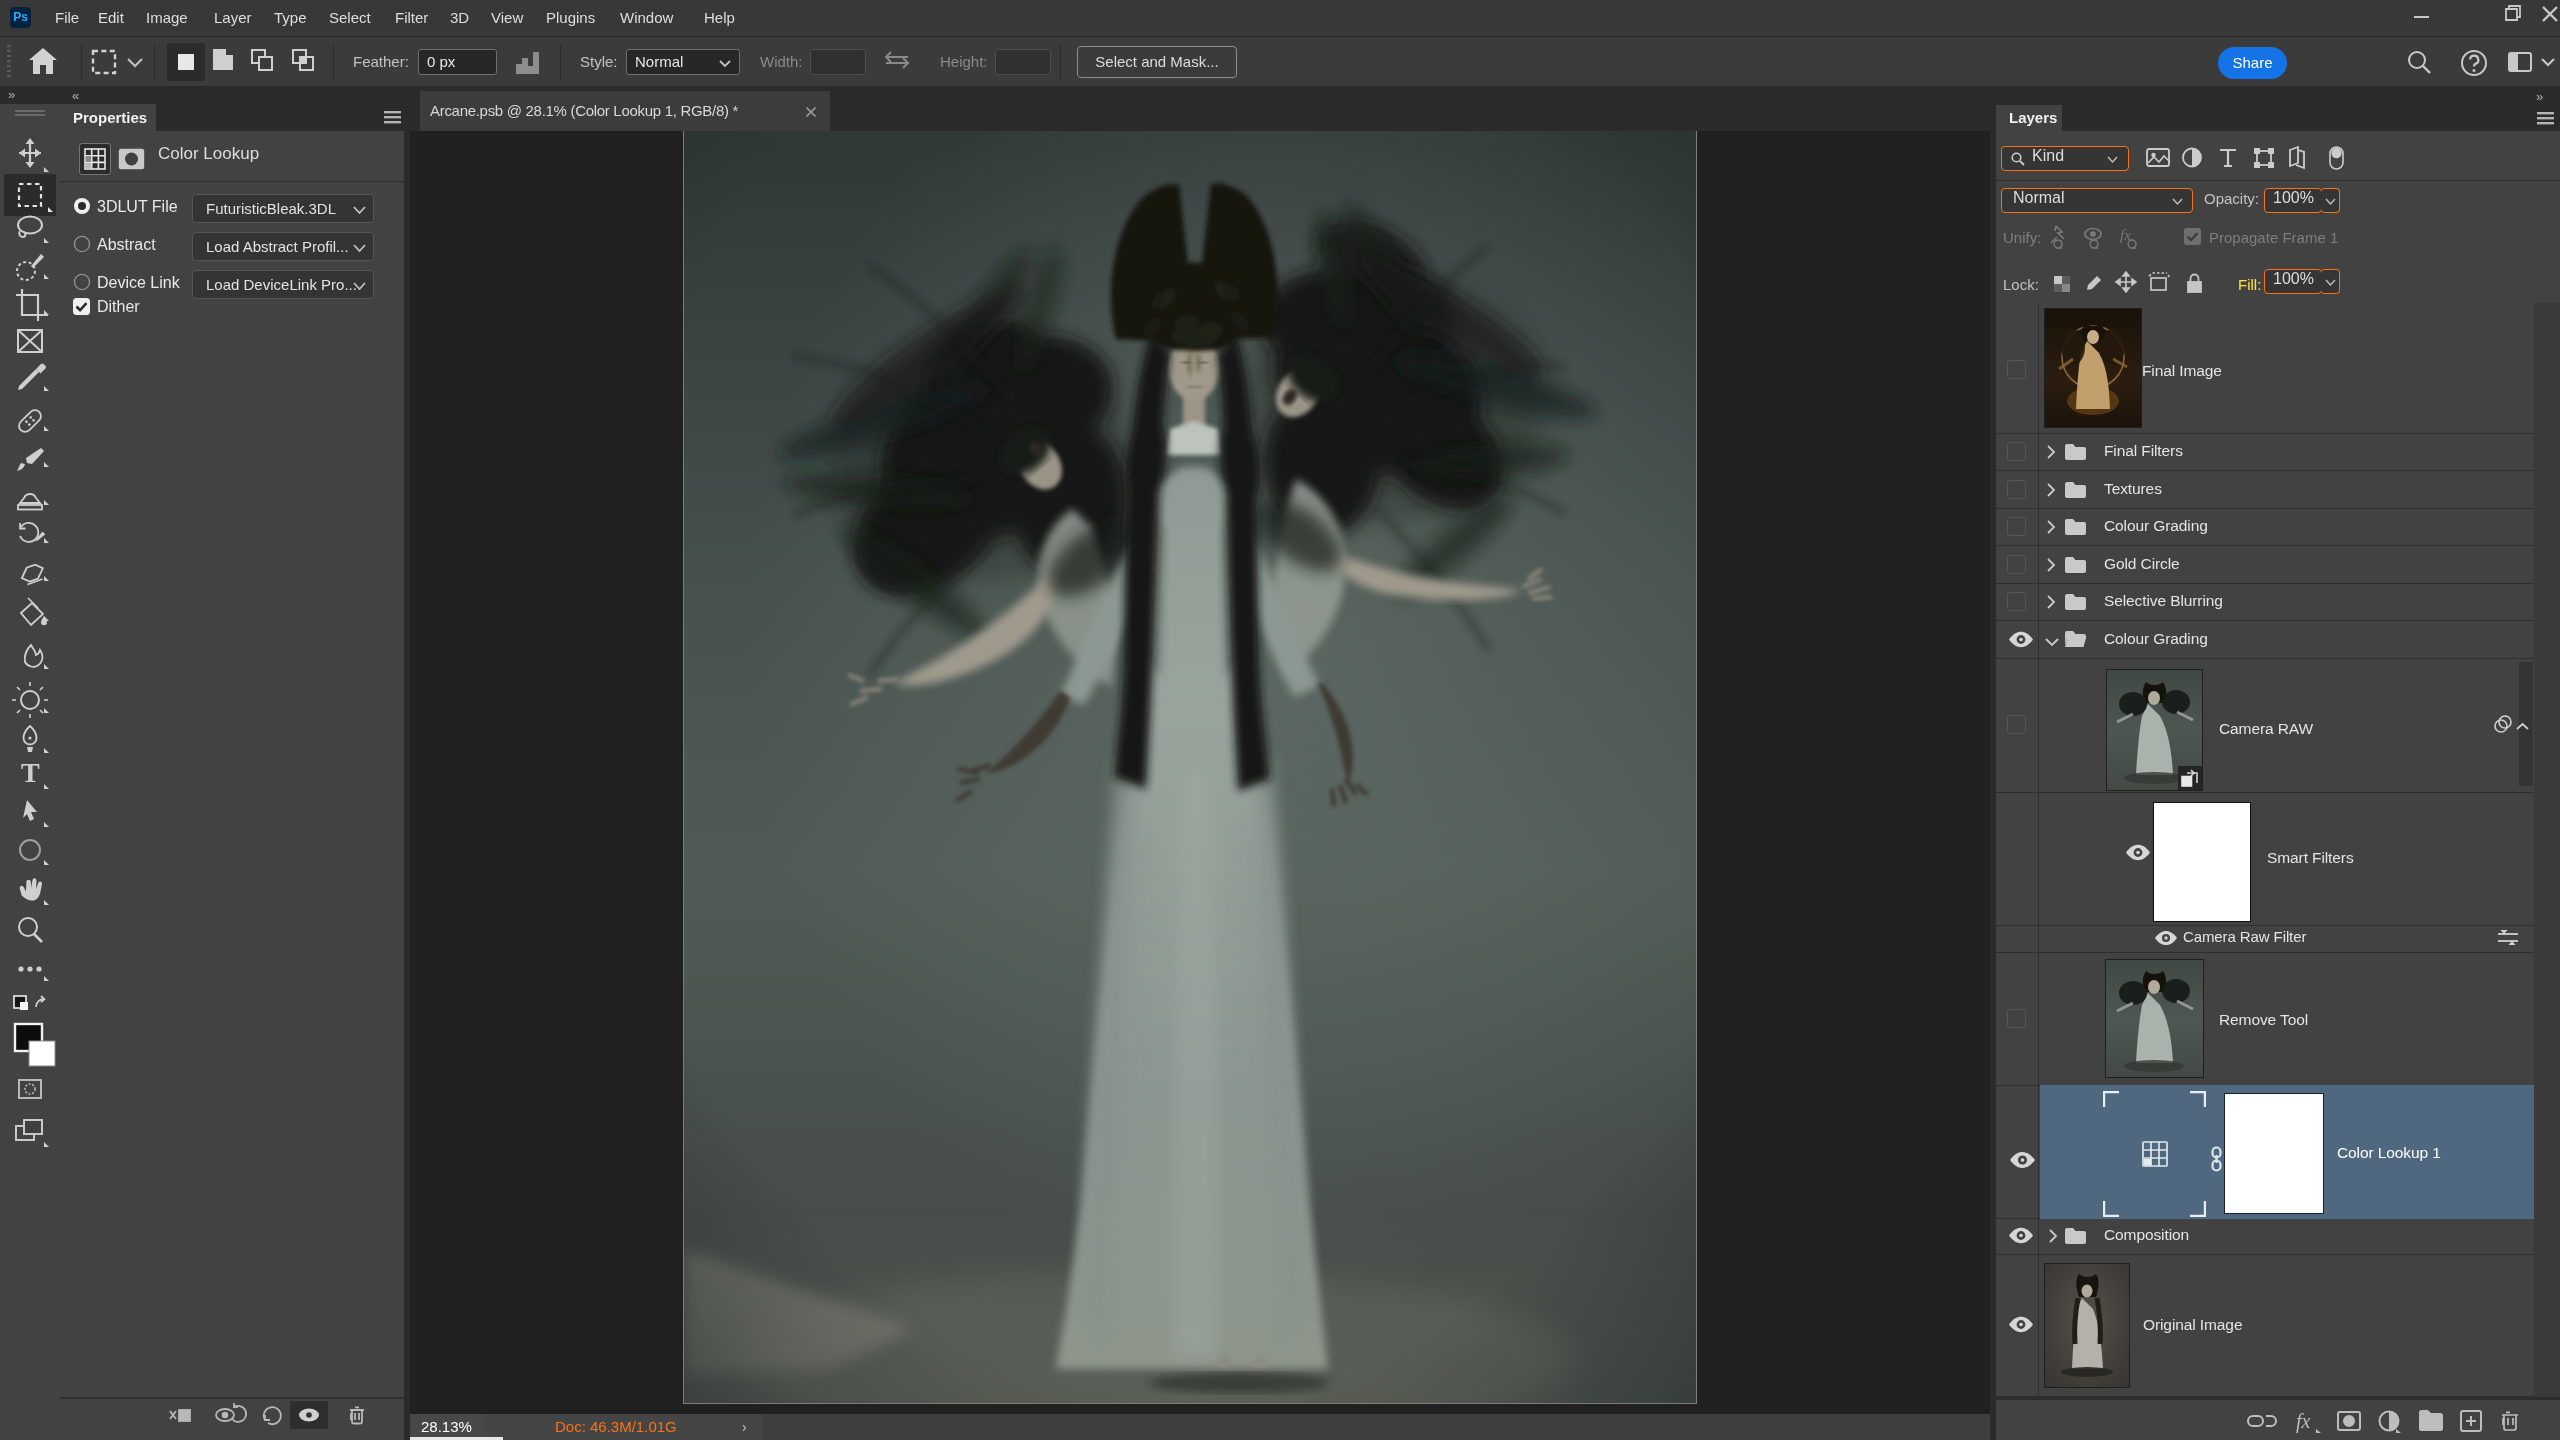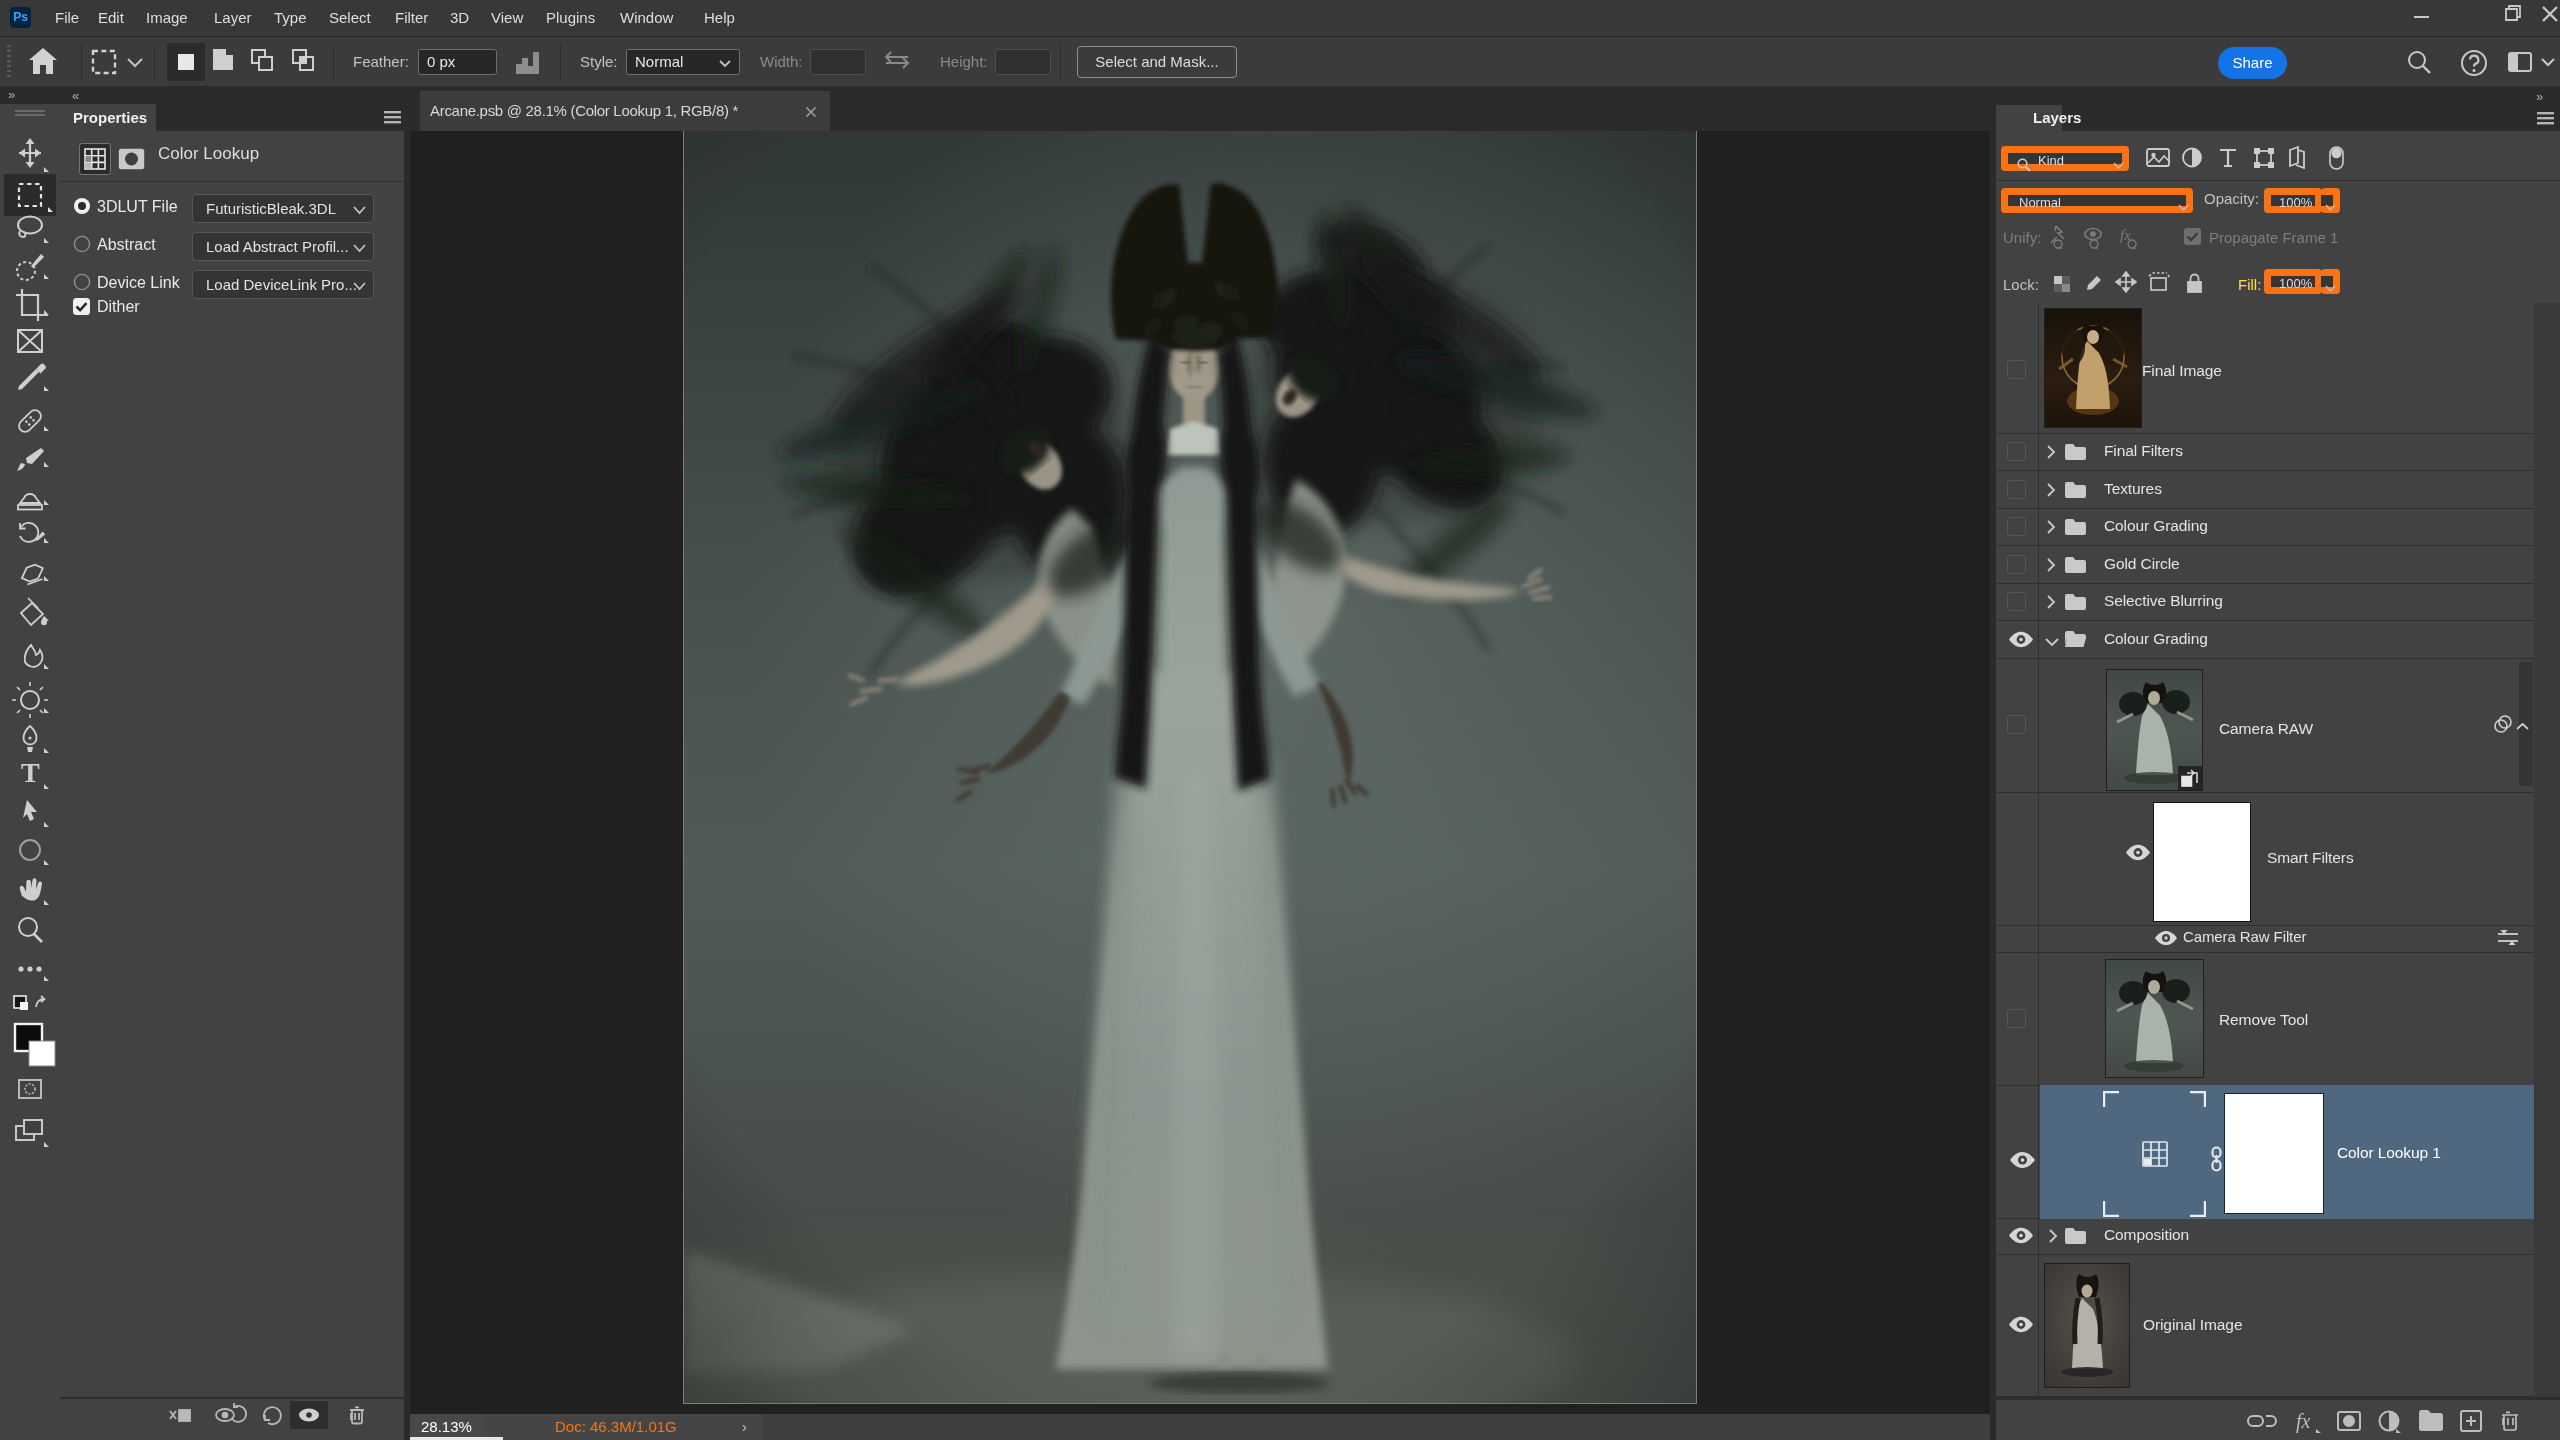--- a/index.html
+++ b/index.html
@@ -570,7 +570,7 @@
     <div class="strip" style="position:absolute;left:0;top:0;width:564px;height:19px;"></div>
     <div style="position:absolute;left:540px;top:3px;color:#b0b0b0;font-size:13px;">»</div>
     <div class="strip" style="position:absolute;left:0;top:19px;width:564px;height:26px;"></div>
-    <div class="ptab" style="left:0;top:19px;width:66px;height:26px;line-height:26px;background:#424242;padding-left:24px;"><span style="margin-left:13px;">Layers</span></div>
+    <div class="ptab" style="left:0;top:19px;width:66px;height:26px;line-height:26px;background:#424242;"><span style="margin-left:13px;">Layers</span></div>
     <svg width="20" height="16" viewBox="0 0 20 16" style="position:absolute;left:541px;top:25px;">
         <g fill="#b5b5b5">
           <rect y="1" width="17" height="2.4"></rect>

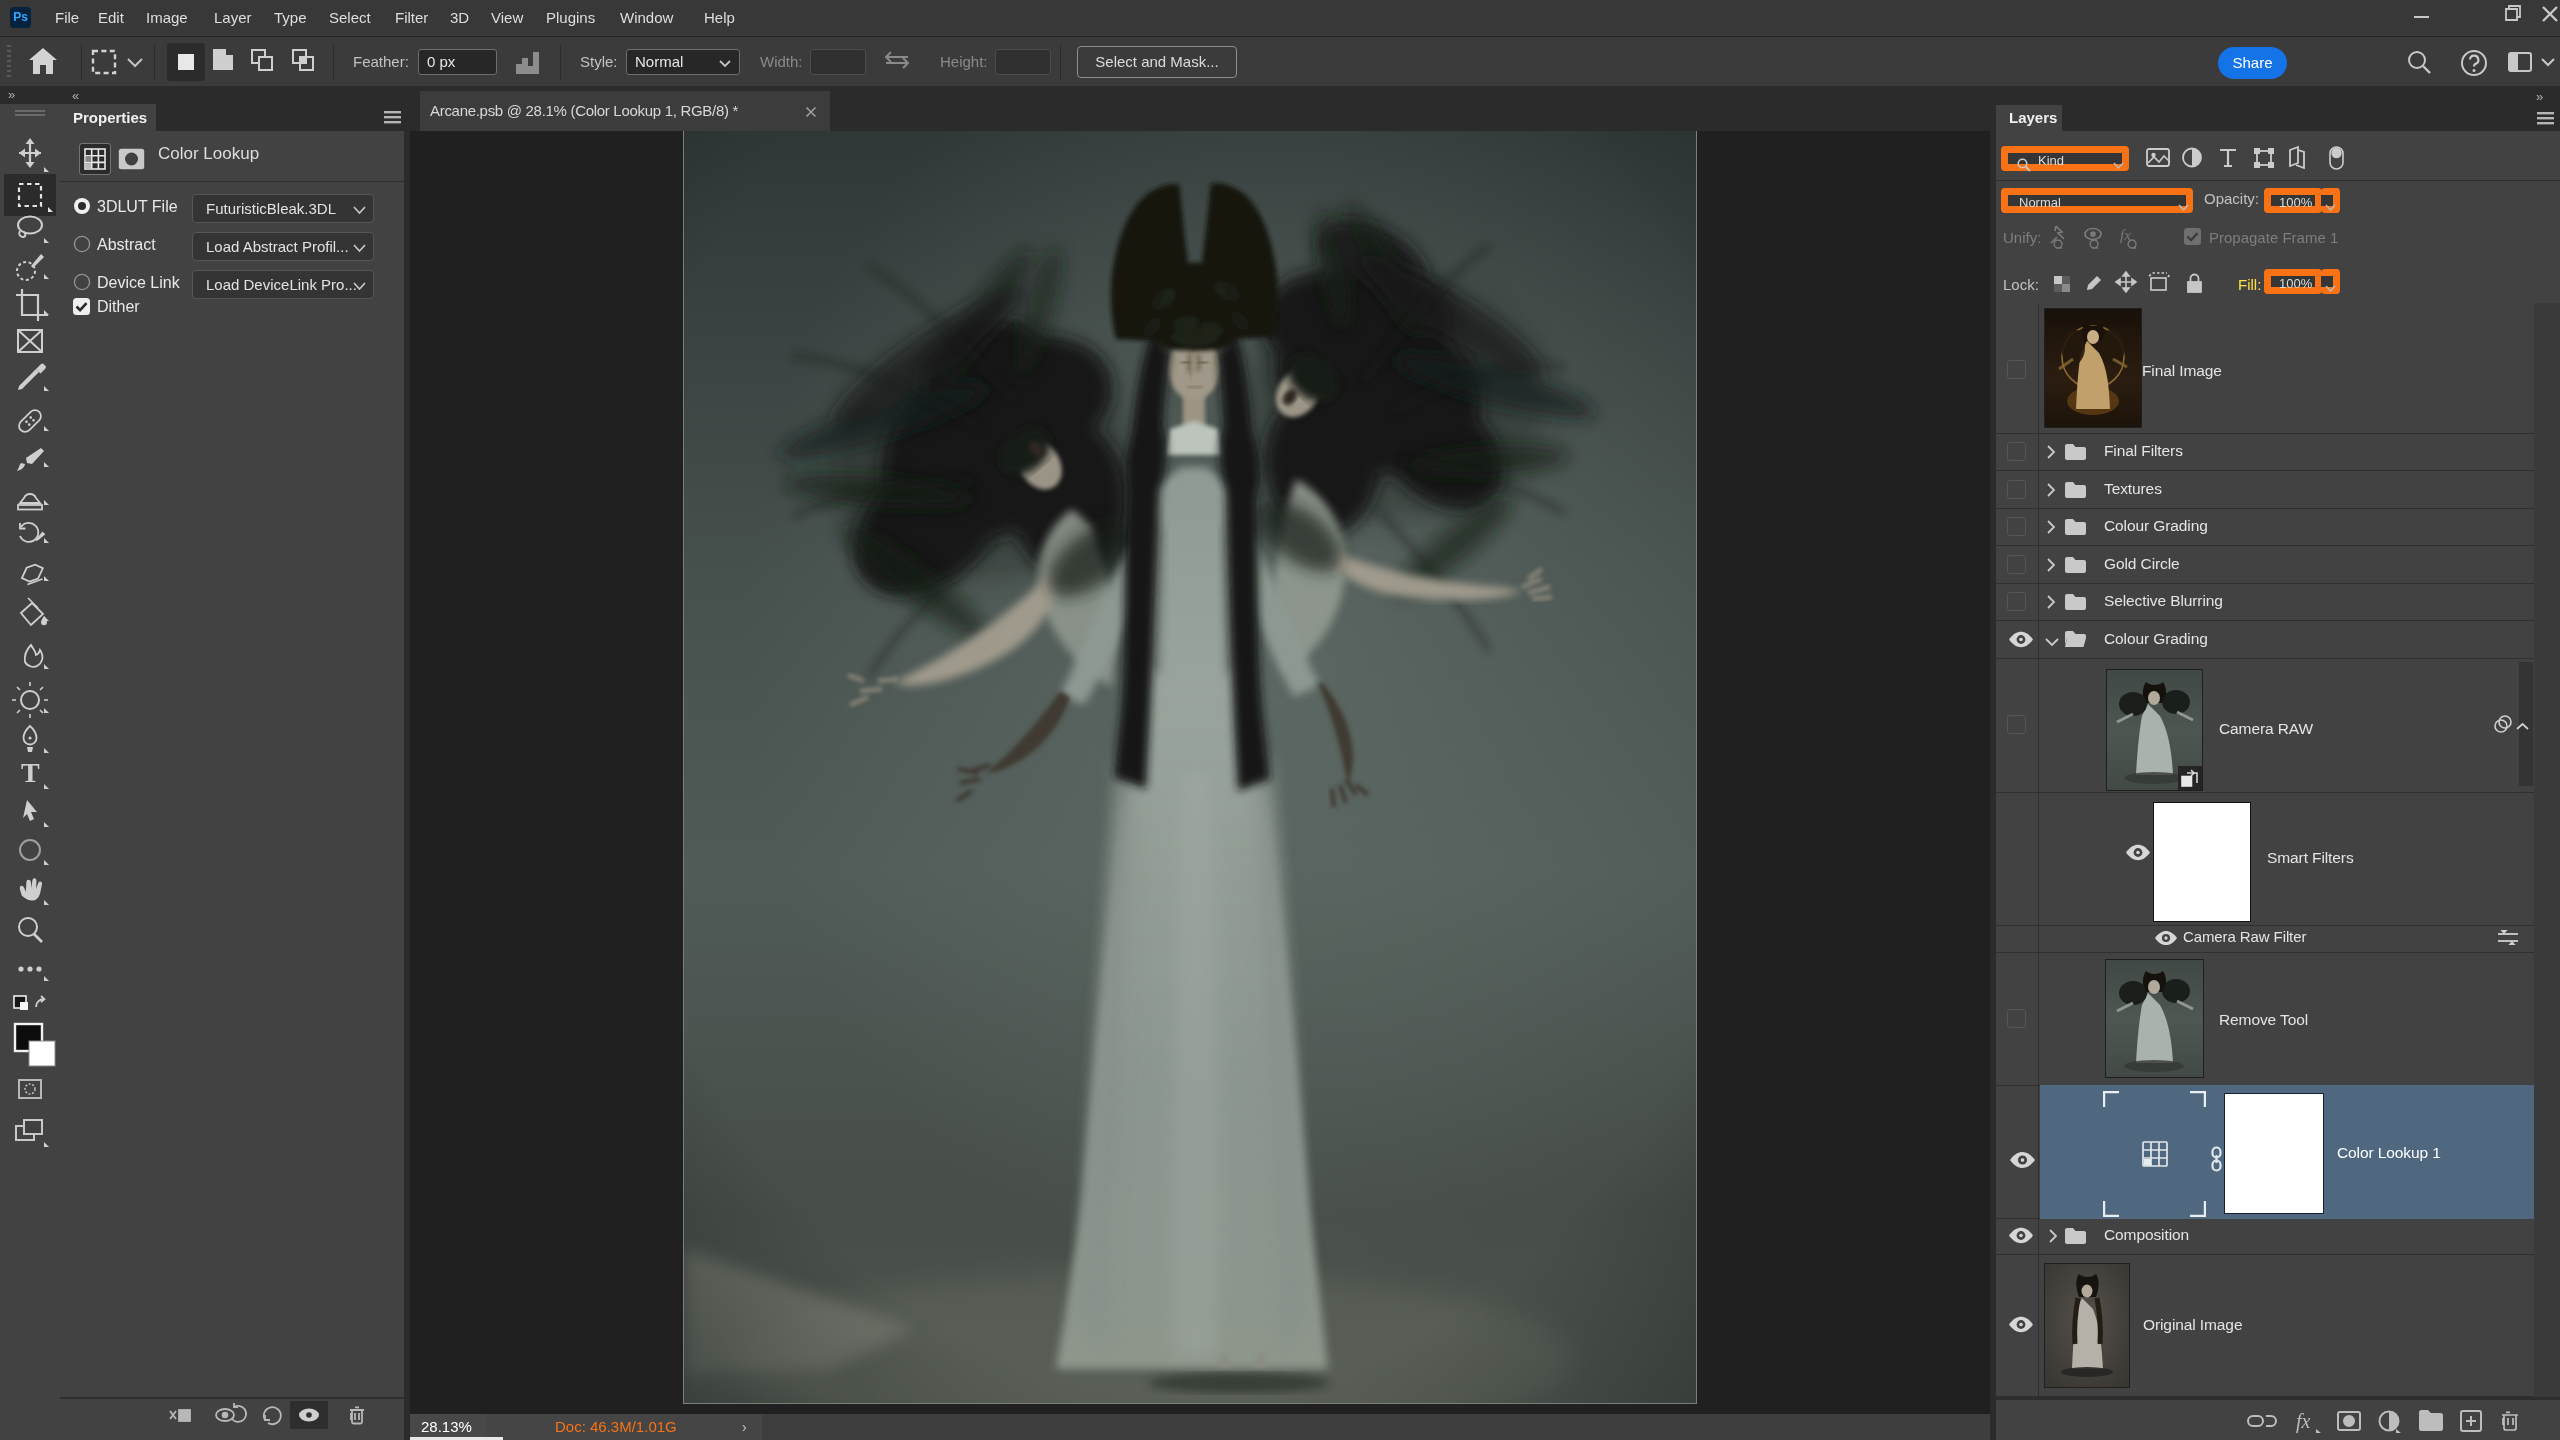--- a/index.html
+++ b/index.html
@@ -44,7 +44,7 @@
 #layerseam { left:1990px; top:86px; width:6px; height:1354px; background:#2b2b2b; }
 #layers { left:1996px; top:86px; width:564px; height:1354px; background:#424242; }
 .lname { position:absolute; color:#e4e4e4; font-size:15.5px; letter-spacing:-0.1px; }
-.lselect { position:absolute; background:#353535; border:7px solid #f97316; border-radius:4px; color:#dddddd; font-size:13px; }
+.lselect { position:absolute; background:#353535; border:1px solid #f97316; border-radius:4px; color:#dddddd; font-size:16px; }
 .thumb { position:absolute; outline:1px solid #1f1f1f; }
 .chk { position:absolute; width:19px; height:19px; border:1px solid #565656; border-radius:3px; }
 .lsep { position:absolute; left:0; width:538px; height:1px; background:#2f2f2f; }

